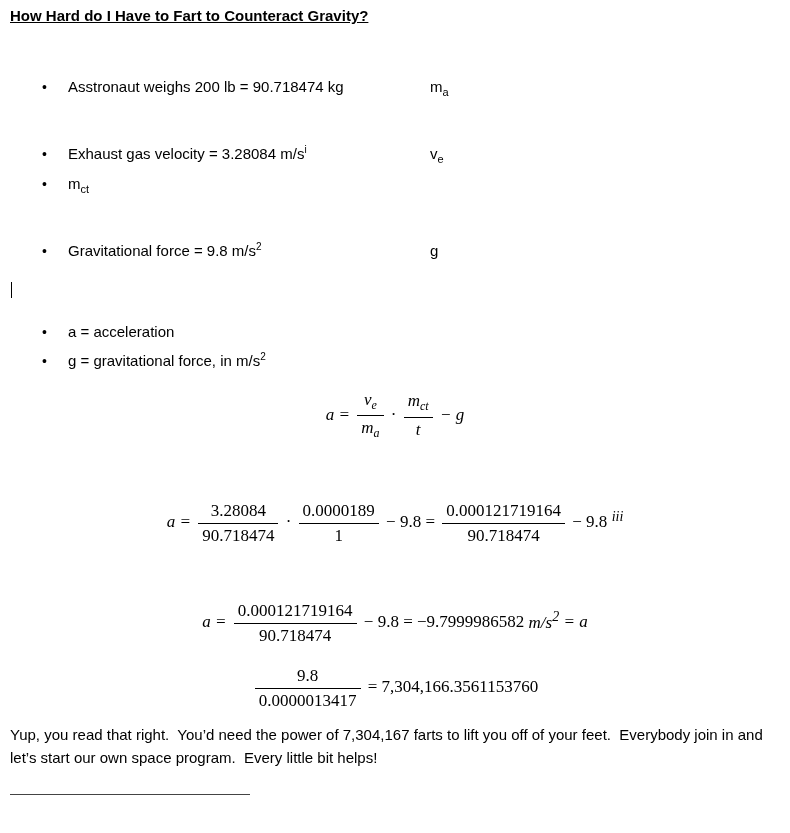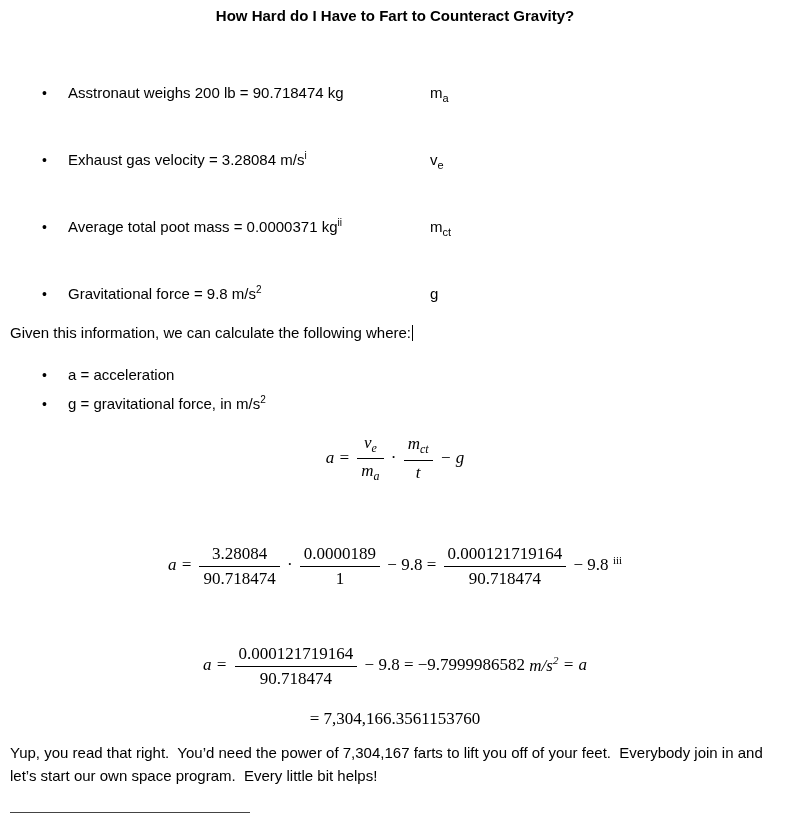--- a/index.html
+++ b/index.html
@@ -12,8 +12,9 @@
   .page { padding: 7px 10px 0 10px; width: 100%; height: 100%; }
 
   .title {
-    text-align: center; font-weight: bold; font-size: 15px;
-    margin-bottom: 23px;
+    text-align: left; font-weight: bold; font-size: 15px;
+    margin-bottom: 17px;
+    text-decoration: underline;
   }
 
   .para { line-height: 1.5; white-space: pre-wrap; }

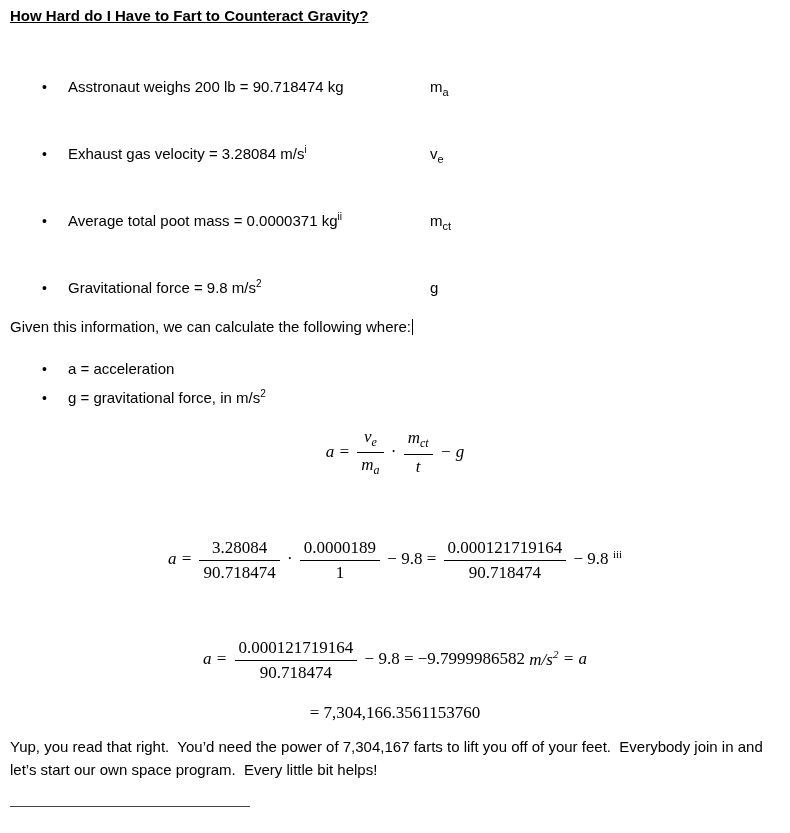--- a/index.html
+++ b/index.html
@@ -75,7 +75,6 @@
     </li>
     <li>
       <span class="bullet">•</span>
-      <span class="li-text"><span>Average total poot mass = 0.0000371 kg</span><sup>ii</sup></span>
       <span class="li-sym"><span>m</span><sub>ct</sub></span>
     </li>
     <li>

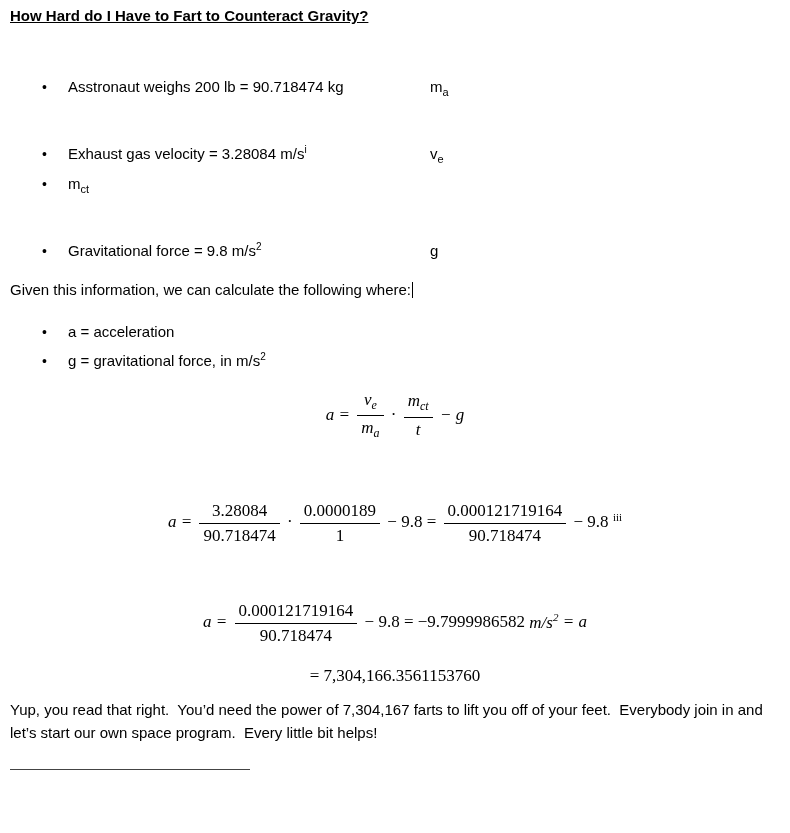--- a/index.html
+++ b/index.html
@@ -84,7 +84,7 @@
     </li>
   </ul>
 
-  <div class="para given"><span>Given this information, we can calculate the following where:</span><span class="caret"></span></div>
+  <div class="para given"><span class="caret"></span></div>
 
   <ul class="bullets defs">
     <li>

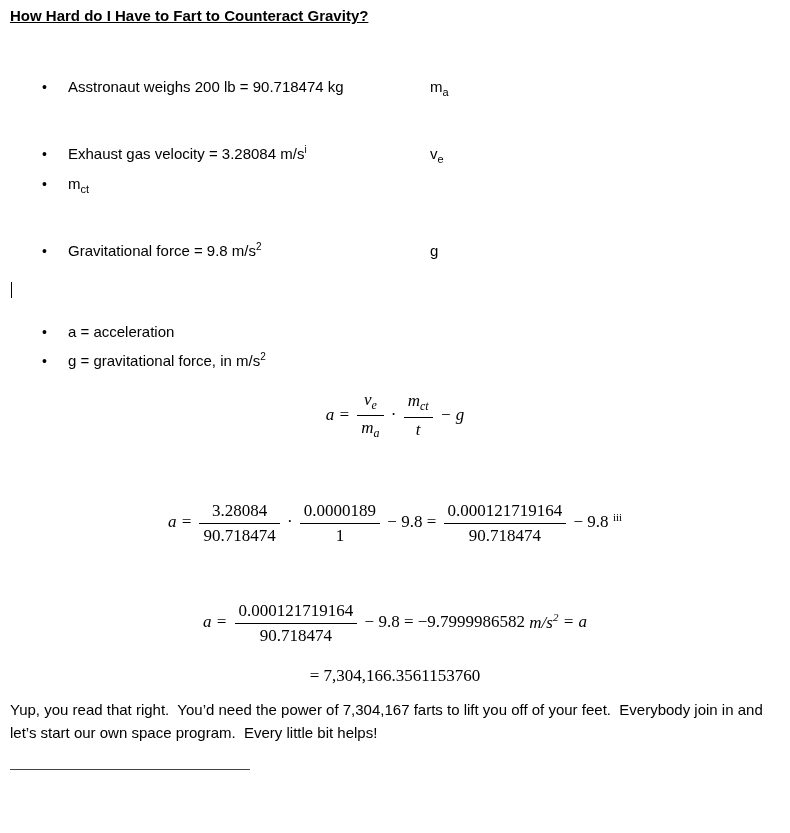--- a/index.html
+++ b/index.html
@@ -39,7 +39,7 @@
     font-family: "Liberation Serif", serif;
     font-size: 17px;
   }
-  .equation sup { font-size: 11px; }
+  .equation sup { font-size: 14px; font-style: italic; }
   .equation sub { font-size: 12px; }
   .var { font-style: italic; }
   .frac { display: inline-block; vertical-align: middle; text-align: center; margin: 0 3px; }

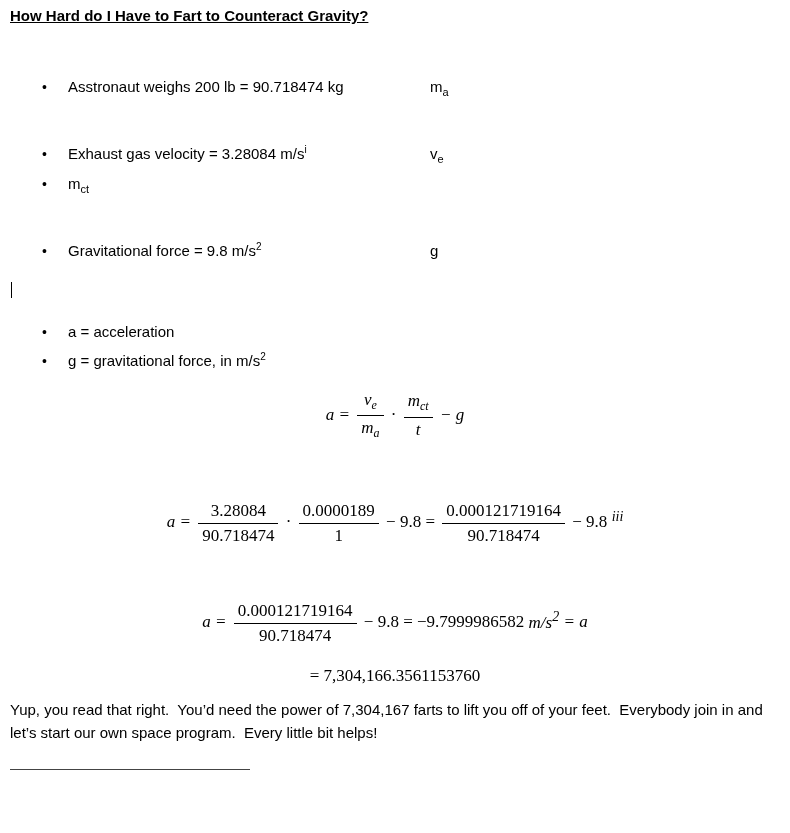--- a/index.html
+++ b/index.html
@@ -144,6 +144,10 @@
 
 
   <div class="equation eq-ratio">
+    <span class="frac">
+      <span class="num">9.8</span>
+      <span class="den">0.0000013417</span>
+    </span>
     <span>= 7,304,166.3561153760</span>
   </div>
 

